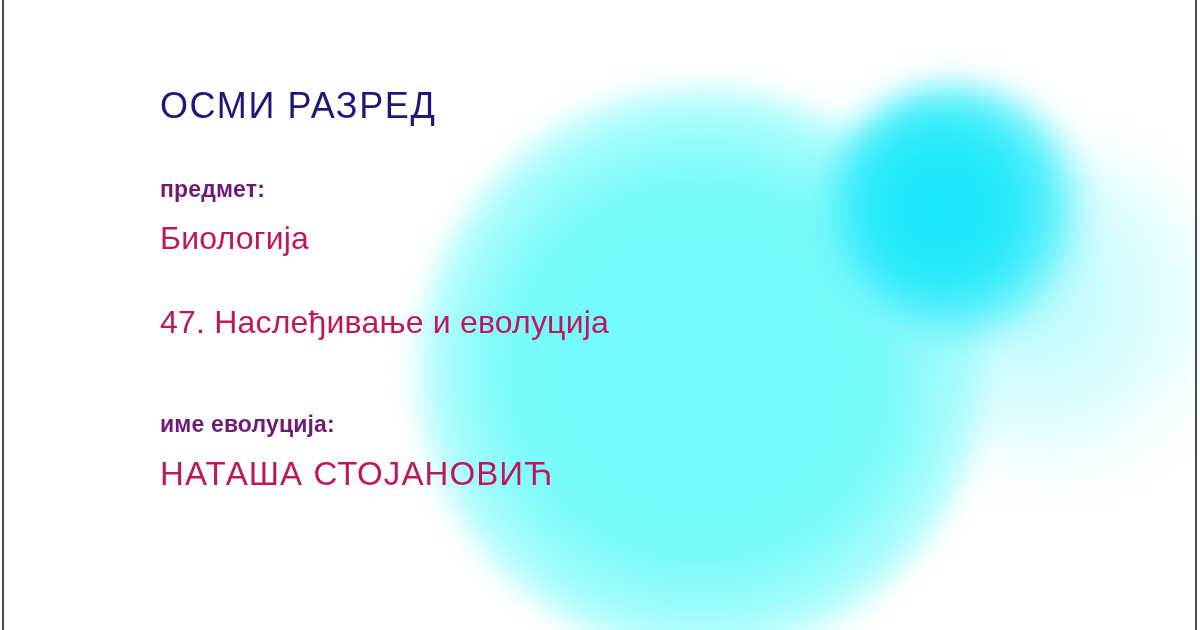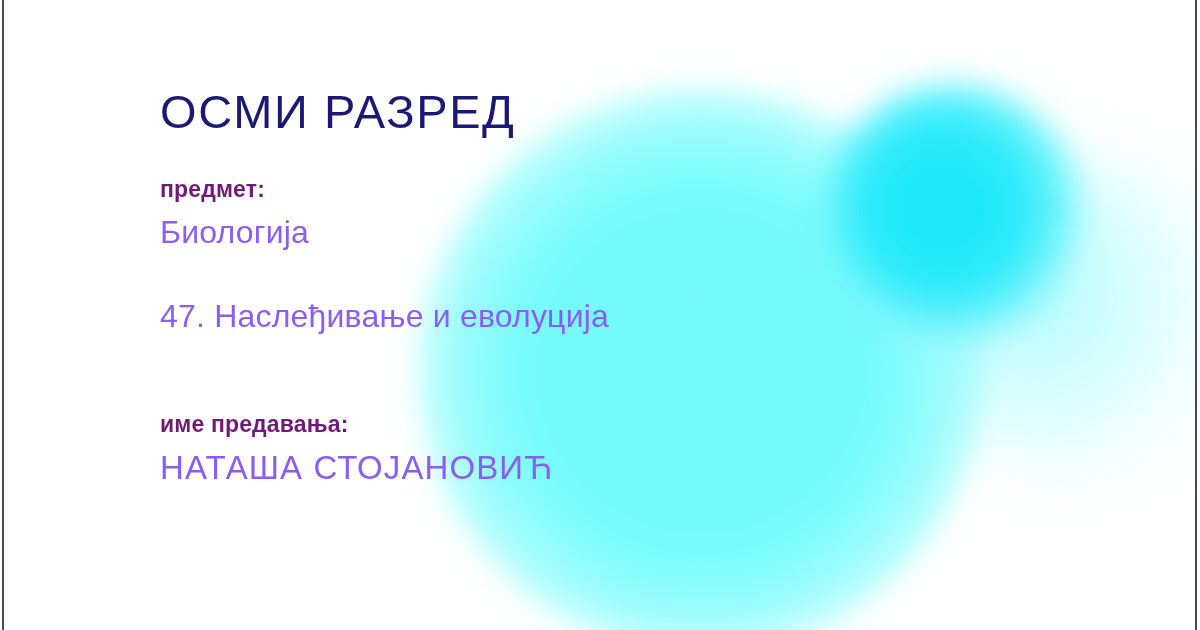--- a/index.html
+++ b/index.html
@@ -106,7 +106,7 @@
     top: 88px;
     left: 0;
     margin: 0;
-    font-size: 47px;
+    font-size: 36px;
     font-weight: 400;
     letter-spacing: 1.6px;
     line-height: 1;

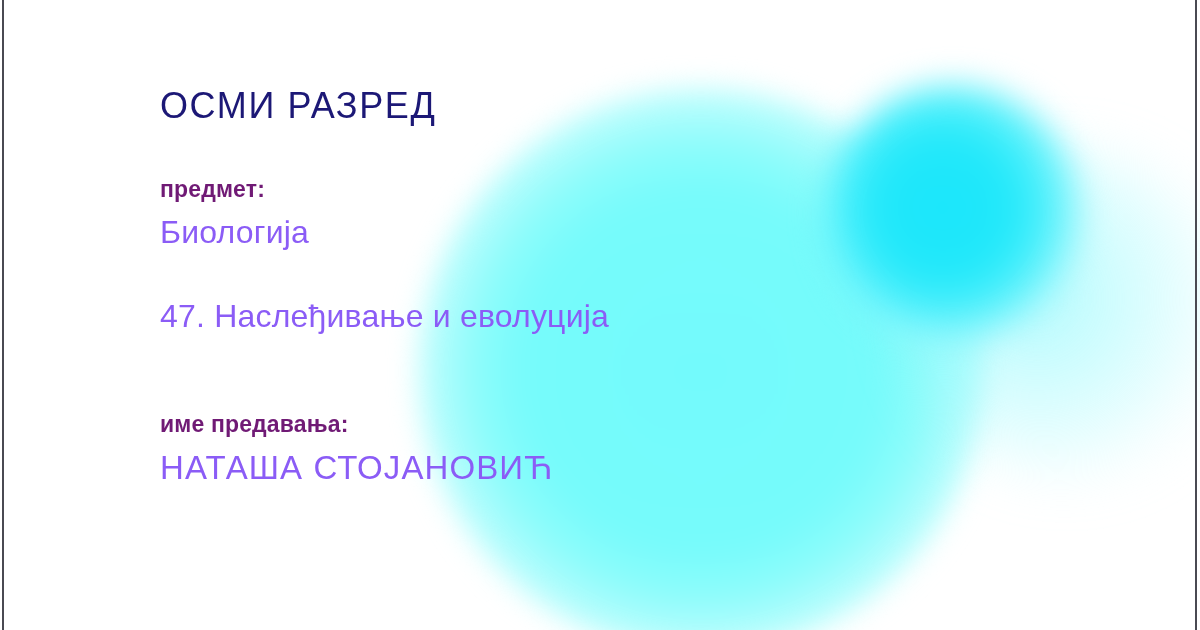--- a/index.html
+++ b/index.html
@@ -134,12 +134,12 @@
 
   .field-value {
     display: block;
-    margin-top: 10px;
+    margin-top: 16px;
     font-size: 32px;
     font-weight: 400;
     letter-spacing: 0.2px;
     line-height: 1.18;
-    color: #8b5cf6;
+    color: #be185d;
     white-space: nowrap;
   }
 

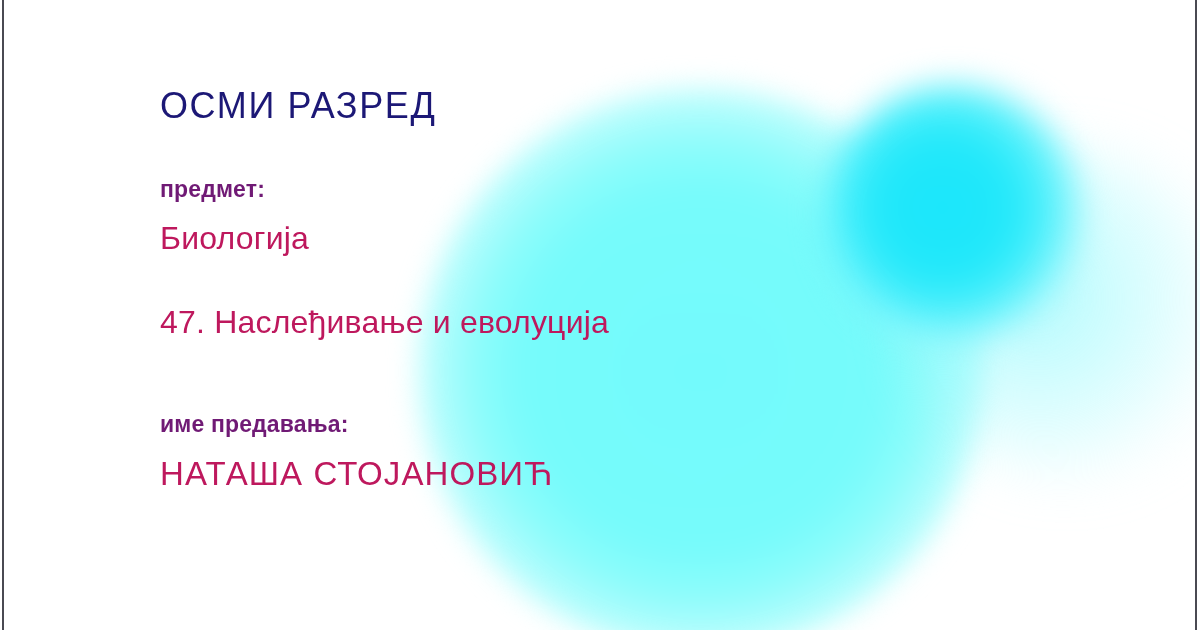--- a/index.html
+++ b/index.html
@@ -176,7 +176,7 @@
     </div>
 
     <div class="field field-teacher">
-      <span class="field-label">име предавања:</span>
+      <span class="field-label">име еволуција:</span>
       <span class="field-value upper">НАТАША СТОЈАНОВИЋ</span>
     </div>
 

